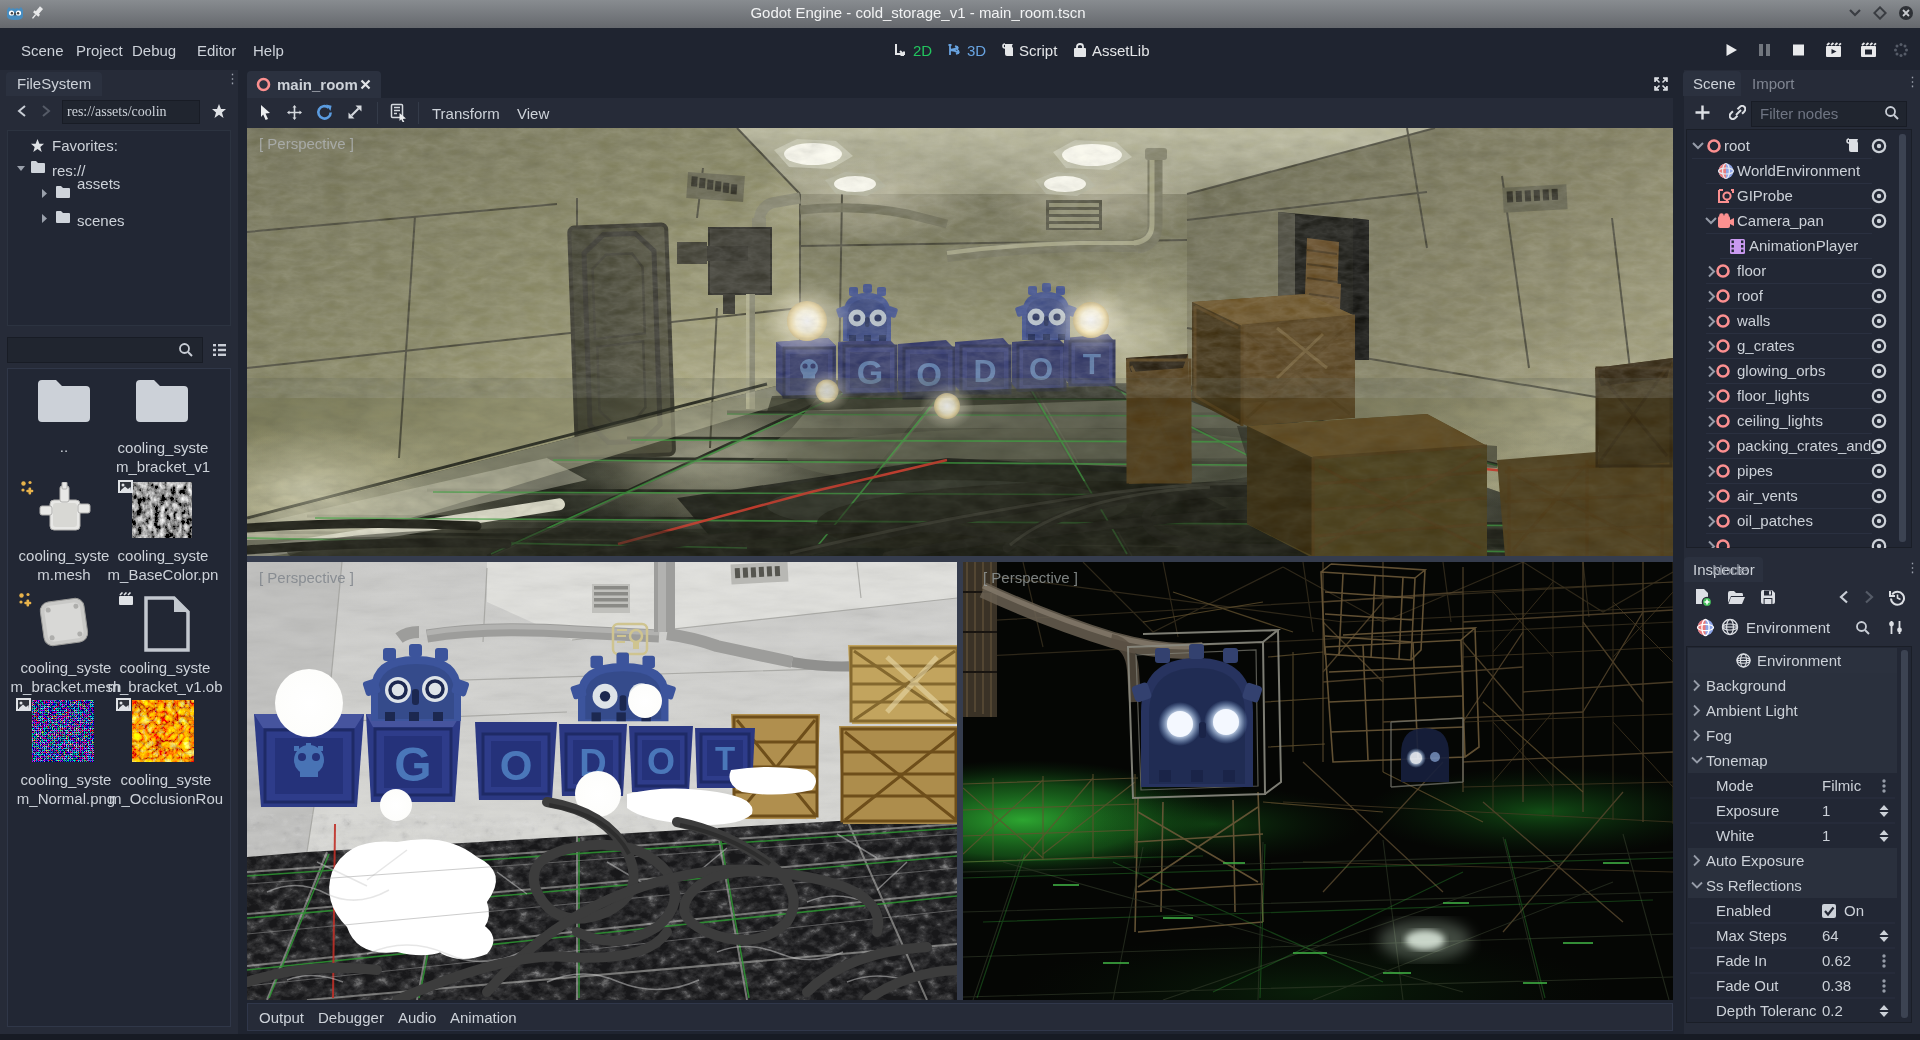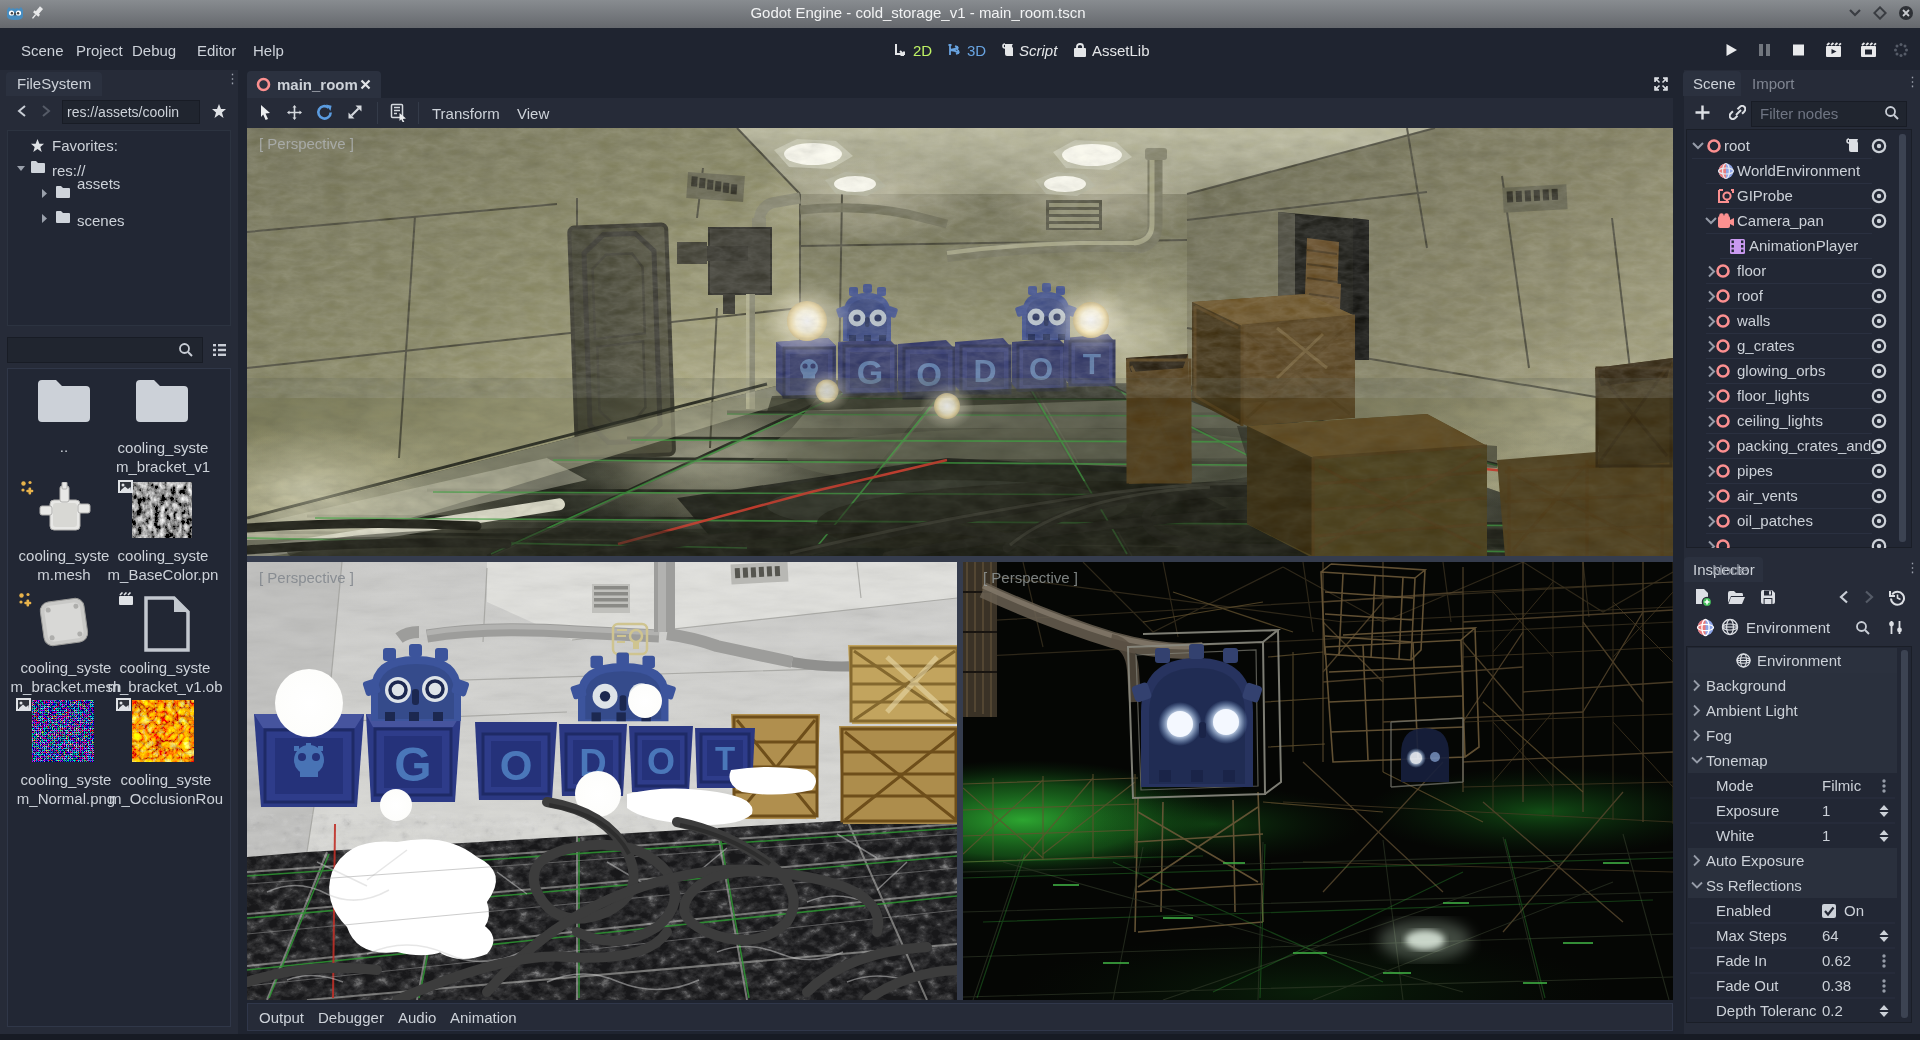--- a/index.html
+++ b/index.html
@@ -55,7 +55,7 @@
 <svg class="abs" style="left:893px;top:42px;" width="16" height="16" viewBox="0 0 16 16">
       <path d="M3 2 V12 H10 M7 9 L11 13 M11 13 V9.5 M11 13 H7.5" stroke="#e4e6e8" stroke-width="2" fill="none"></path>
     </svg>
-<div class="abs txt" style="left:913px;top:42px;color:#bef264;">2D</div>
+<div class="abs txt" style="left:913px;top:42px;color:#22c55e;">2D</div>
 <svg class="abs" style="left:947px;top:42px;" width="17" height="16" viewBox="0 0 17 16">
       <path d="M3 3 V13 M3 8 Q8 8 11 5 M3 8 Q8 8 12 11 M11 5 l-3 -1 m3 1 l-1 3 M12 11 l-3 1 m3 -1 l-1 -3 M1.5 3 h3" stroke="#68a3e0" stroke-width="1.8" fill="none"></path>
     </svg>

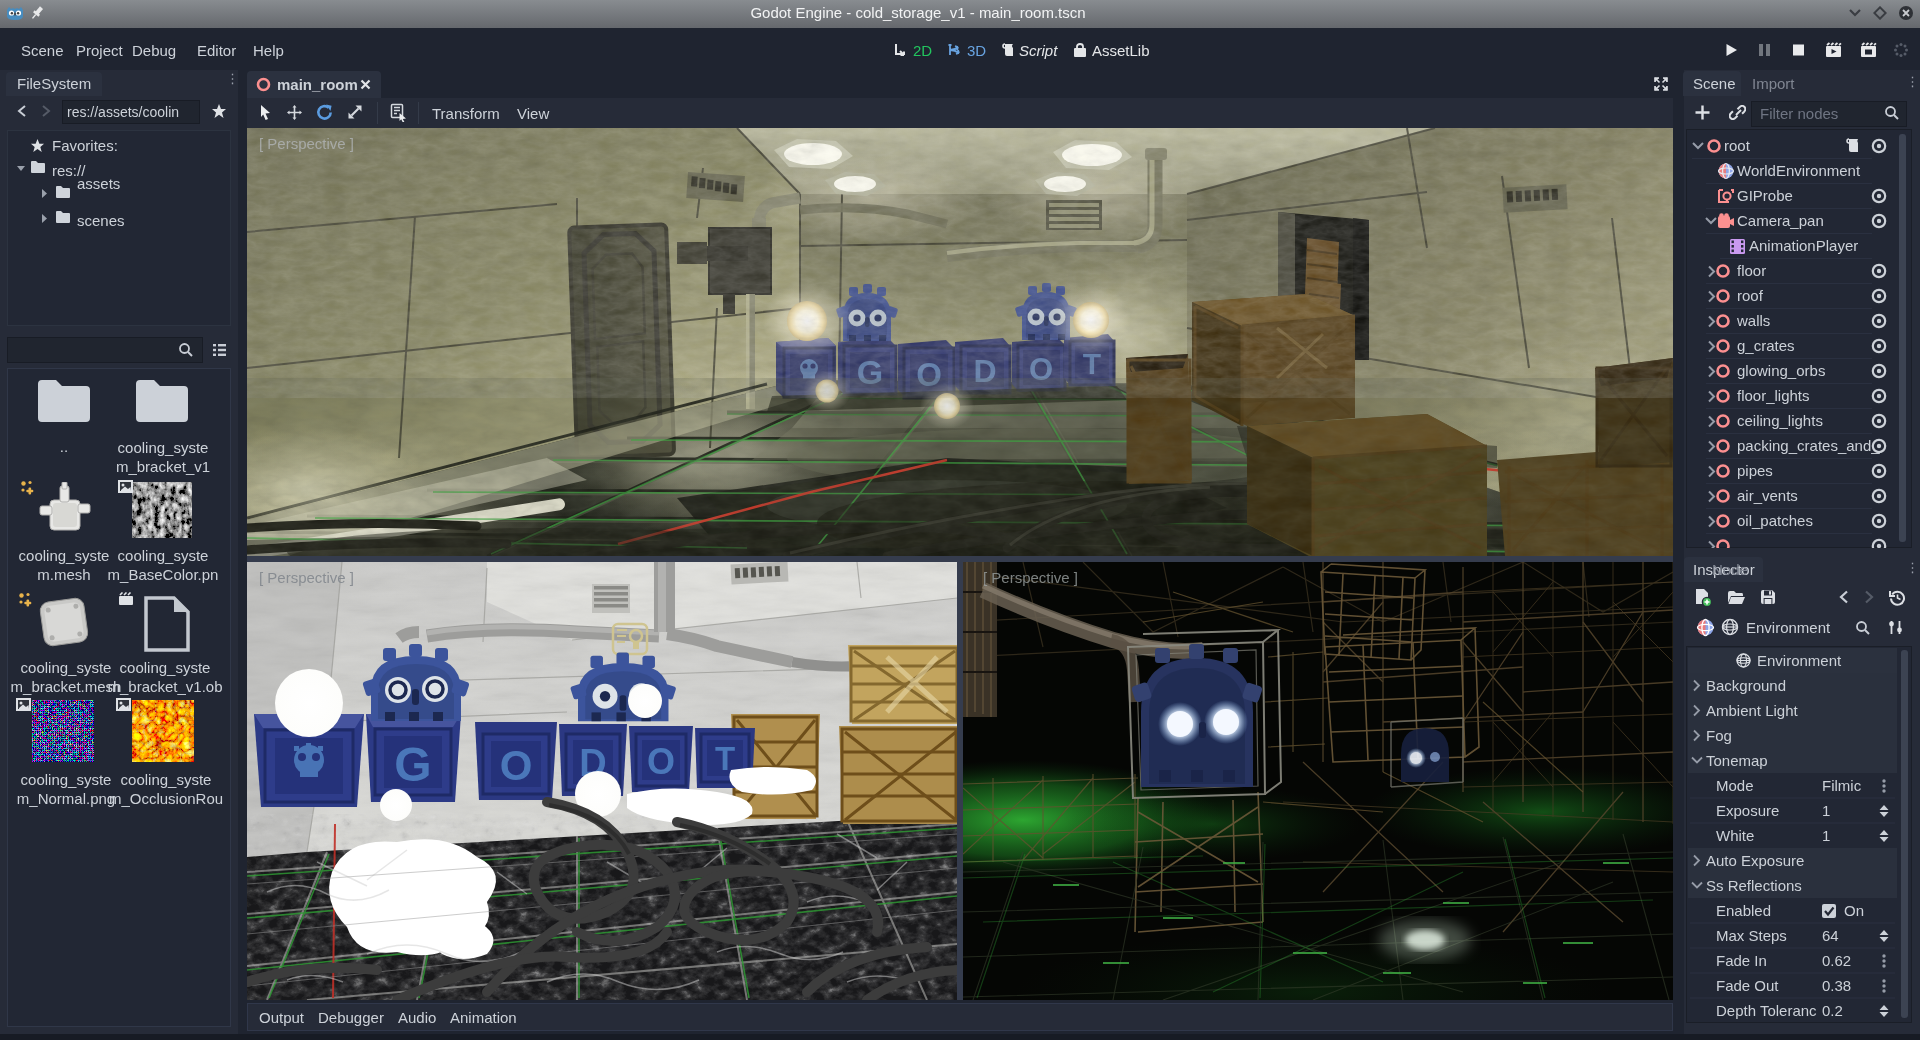--- a/index.html
+++ b/index.html
@@ -64,7 +64,7 @@
       <path d="M4 2 H12 Q10 4 12 6 V14 H6 Q4 14 4 12 Z" fill="#e4e6e8"></path>
       <path d="M4 2 Q2 2 2 4 Q2 6 4 6 H6" fill="none" stroke="#e4e6e8" stroke-width="1.6"></path>
     </svg>
-<div class="abs txt" style="left:1019px;top:42px;color:#e4e6e8;font-style:italic;">Script</div>
+<div class="abs txt" style="left:1019px;top:42px;color:#e4e6e8;">Script</div>
 <svg class="abs" style="left:1072px;top:42px;" width="16" height="16" viewBox="0 0 16 16">
       <rect x="2" y="6" width="12" height="9" rx="1" fill="#e4e6e8"></rect>
       <path d="M5 6 V4.5 Q5 2 8 2 Q11 2 11 4.5 V6" fill="none" stroke="#e4e6e8" stroke-width="1.8"></path>

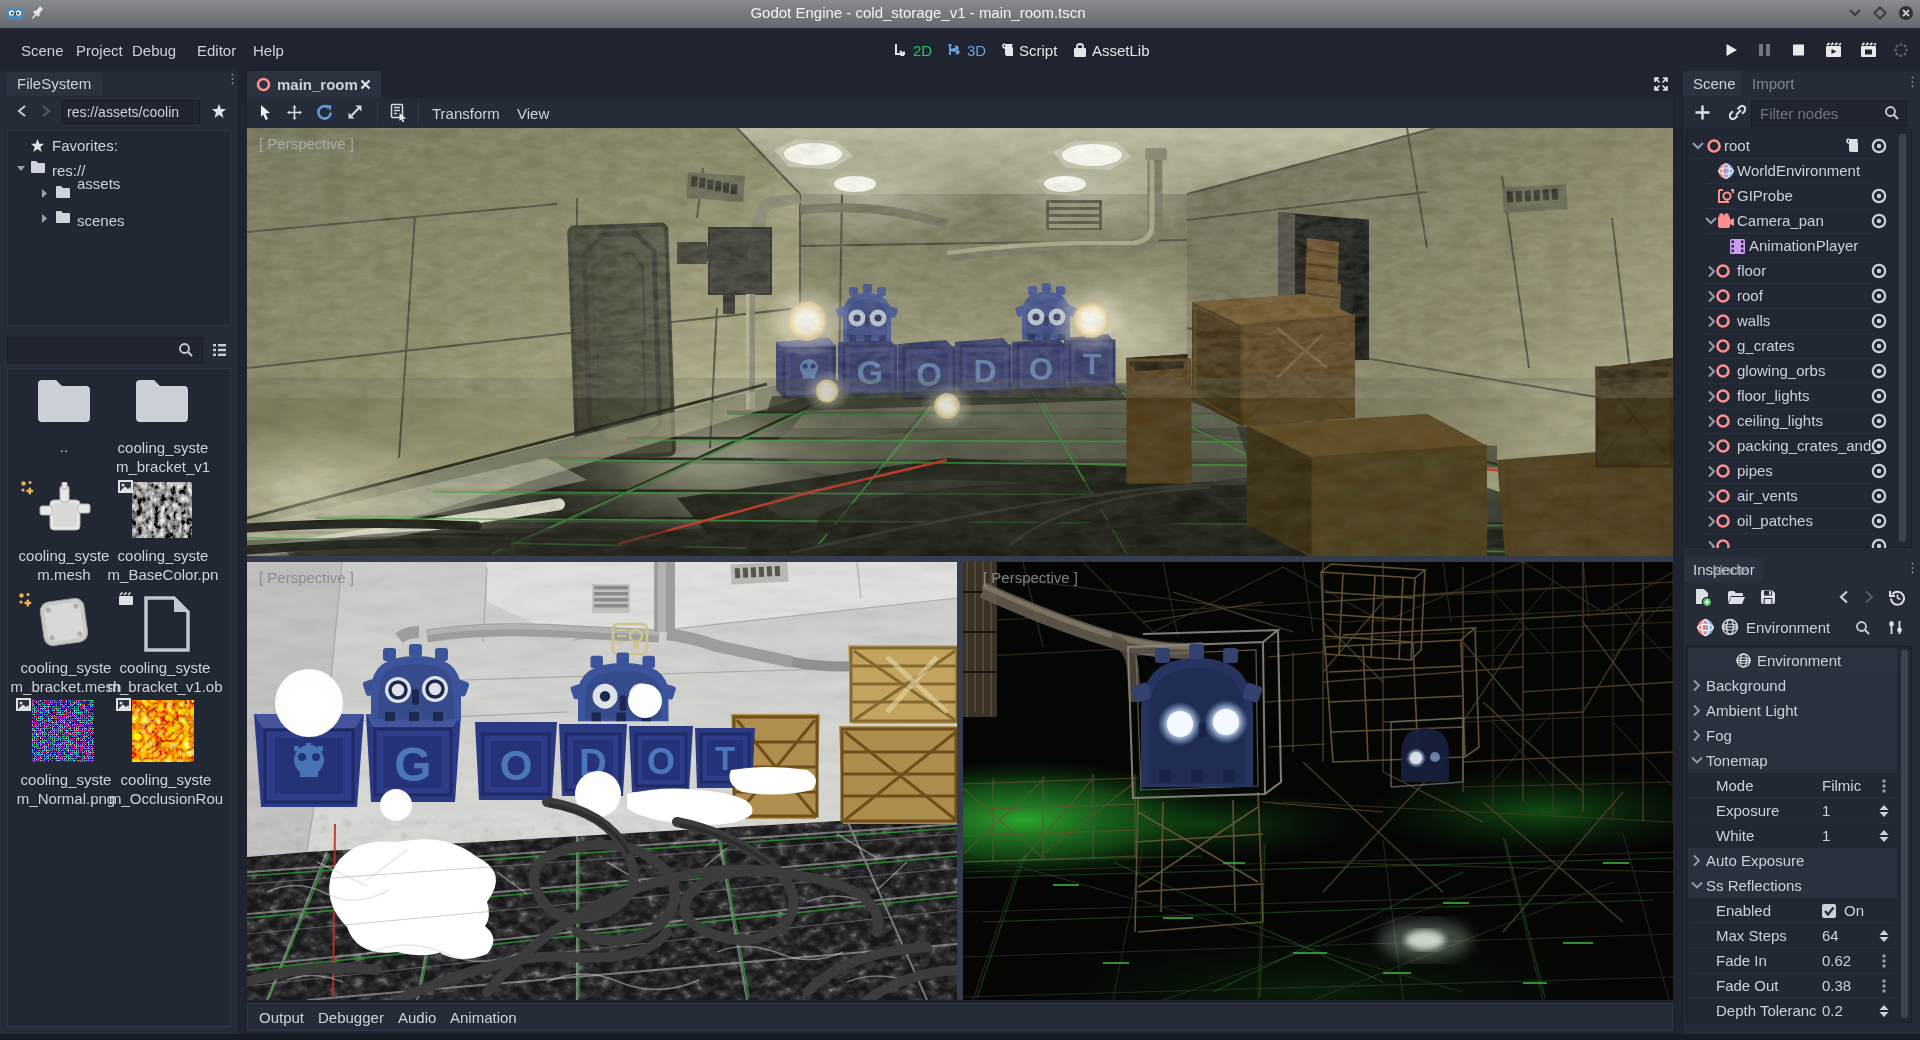--- a/index.html
+++ b/index.html
@@ -117,7 +117,7 @@
       <path d="M3 2 L9 7 L3 12" stroke="#555b67" stroke-width="2" fill="none"></path>
     </svg>
 <div class="abs" style="left:62px;top:100px;width:138px;height:24px;background:#20252f;border:1px solid #181c25;"></div>
-<div class="abs txt" style="left:67px;top:104px;font-size:14px;">res://assets/coolin</div>
+<div class="abs txt" style="left:67px;top:104px;font-size:14px;font-family:Liberation Serif, serif;">res://assets/coolin</div>
 <svg class="abs" style="left:211px;top:103px;" width="16" height="16" viewBox="0 0 16 16">
       <path d="M8 1 L10 6 L15 6 L11 9.5 L12.5 15 L8 11.8 L3.5 15 L5 9.5 L1 6 L6 6 Z" fill="#dfe2e6"></path>
     </svg>

